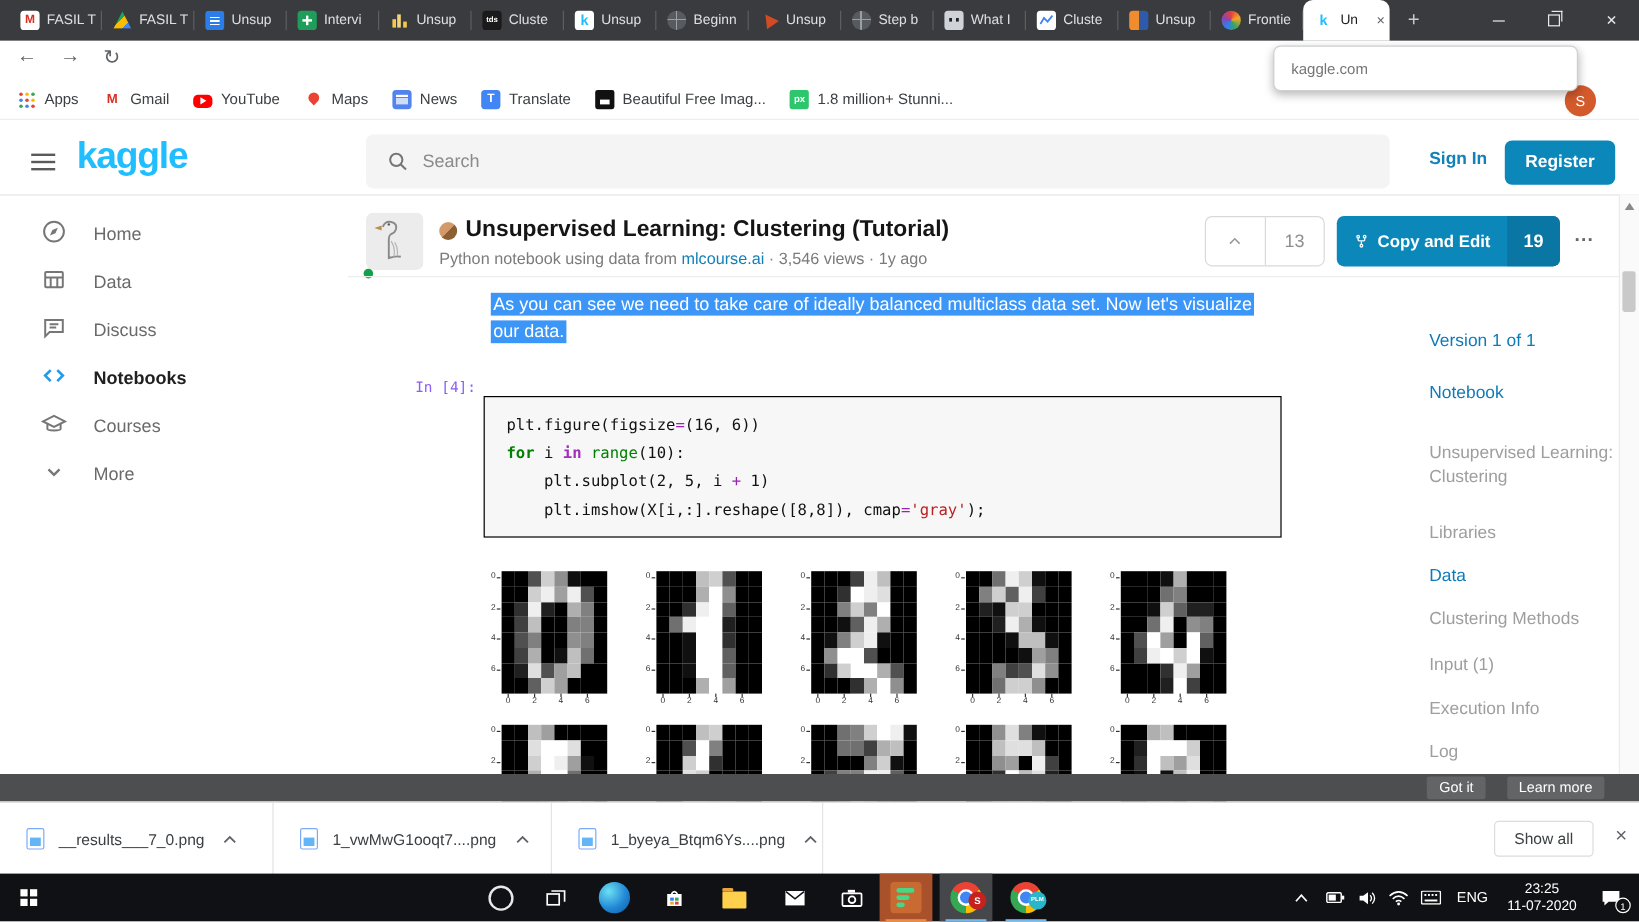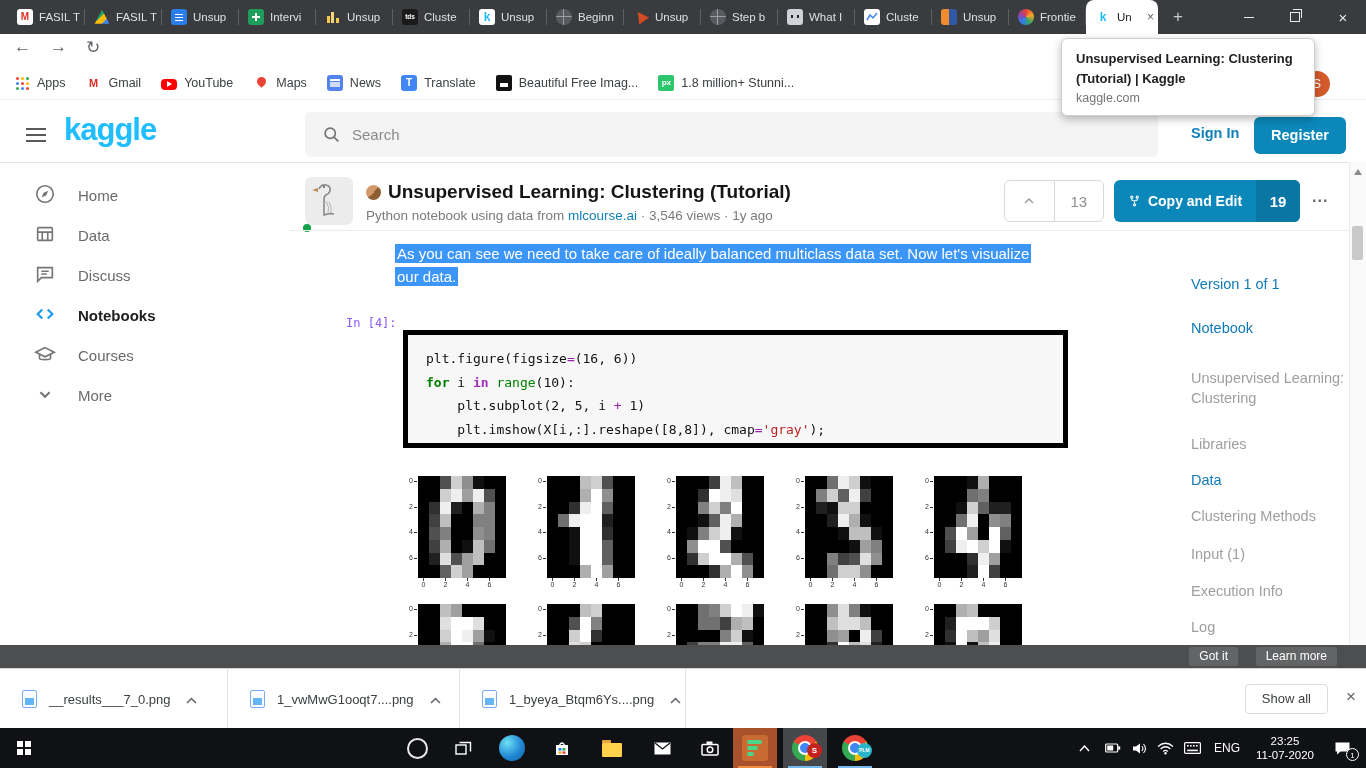--- a/index.html
+++ b/index.html
@@ -370,7 +370,6 @@
   </div>
 
 <div id="tooltip">
-  <div class="tt-title">Unsupervised Learning: Clustering (Tutorial) | Kaggle</div>
   <div class="tt-domain">kaggle.com</div>
 </div>
 

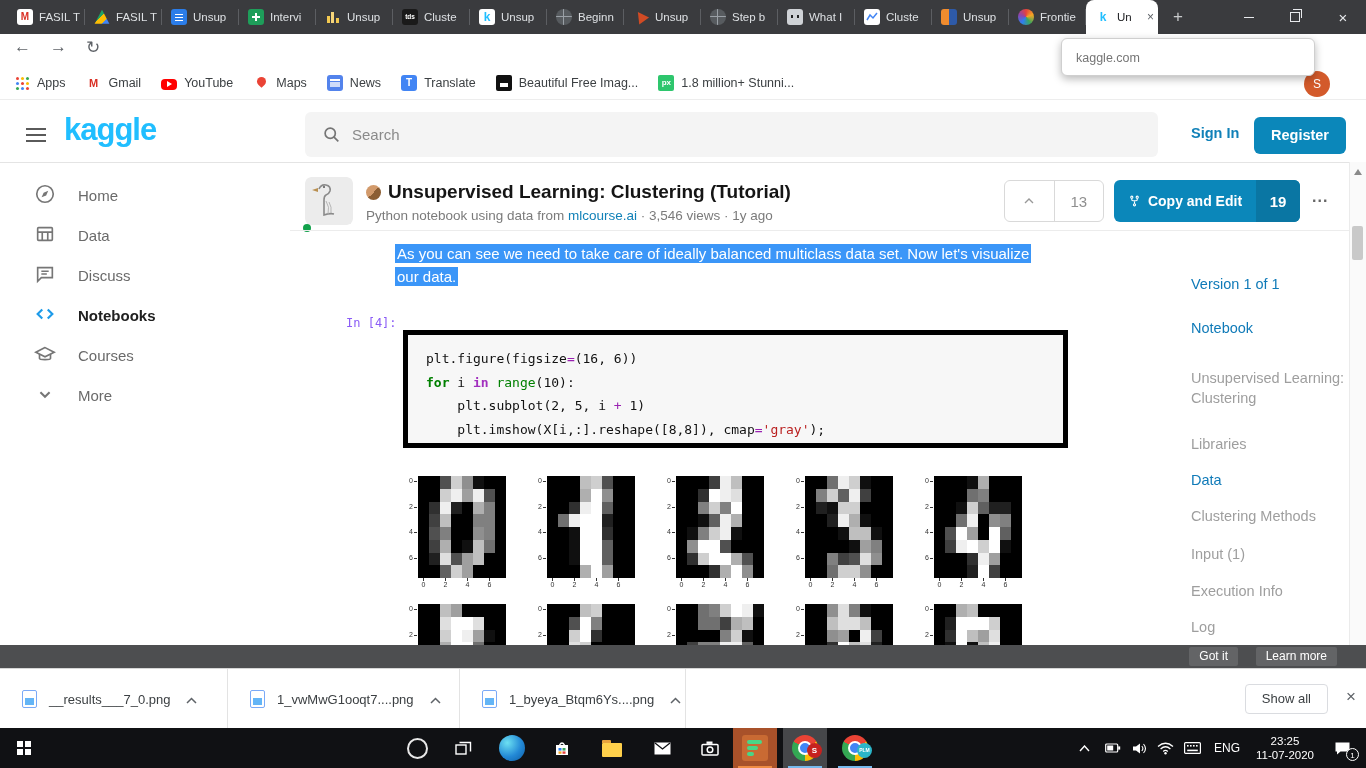--- a/index.html
+++ b/index.html
@@ -133,7 +133,7 @@
   #hdr-div{position:absolute;left:290px;top:230px;width:1060px;height:1px;background:#ececec}
 
   
-  #selection{position:absolute;left:395px;top:243px;width:660px}
+  #selection{position:absolute;left:409px;top:243px;width:660px}
   #selection div{height:23px}
   .hl{background:#3b96f8;color:#fff;font-size:15px;line-height:22px;padding:1px 2px}
 

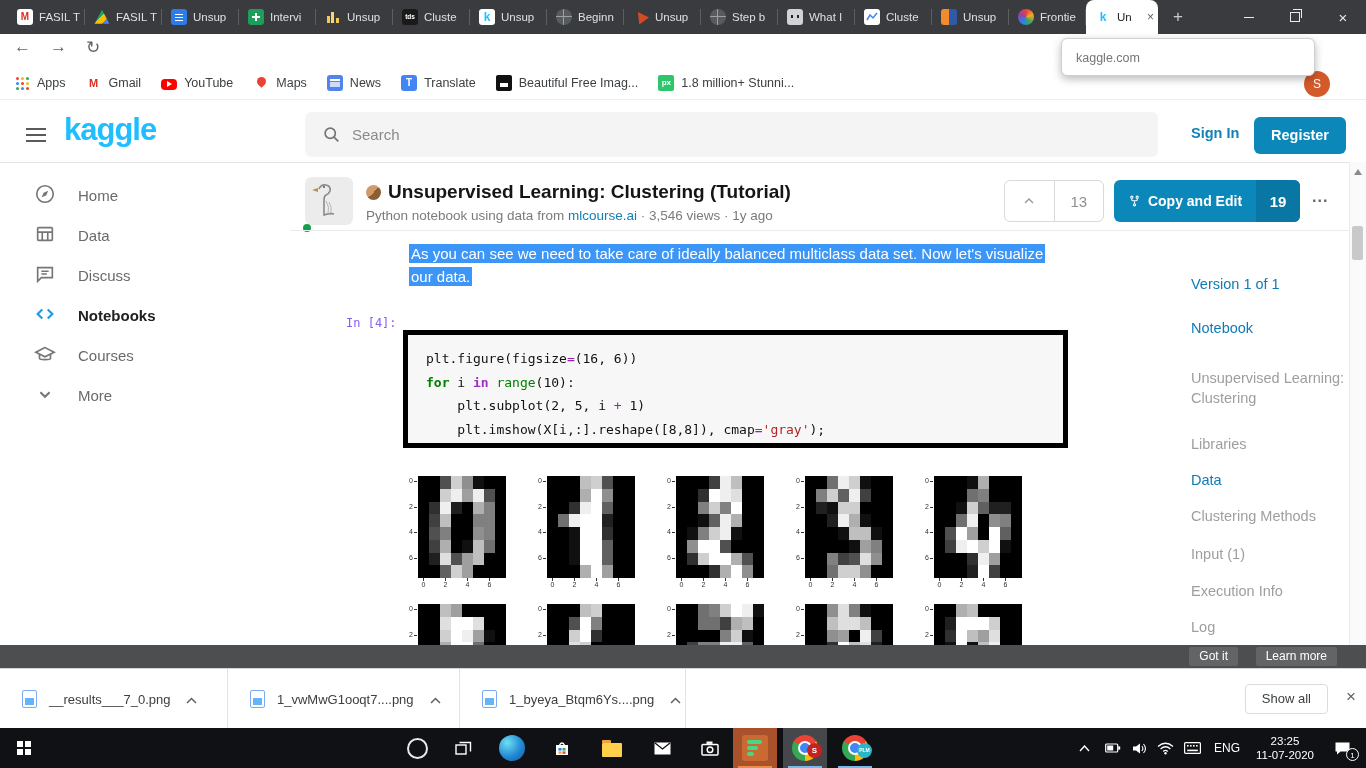--- a/index.html
+++ b/index.html
@@ -140,7 +140,7 @@
   
   #celllabel{position:absolute;left:346px;top:316px;font:12px "DejaVu Sans Mono",monospace;color:#8b5cf6}
   #codecell{position:absolute;left:403px;top:330px;width:665px;height:118px;background:#f7f7f7;
-            border:5px solid #000000;box-sizing:border-box;padding:12px 18px}
+            border:1px solid #000000;box-sizing:border-box;padding:12px 18px}
   .cline{font:13px/23.5px "DejaVu Sans Mono",monospace;color:#111;white-space:pre}
   .c-kw{color:#008000;font-weight:bold}
   .c-kw2{color:#a22fbe;font-weight:bold}

